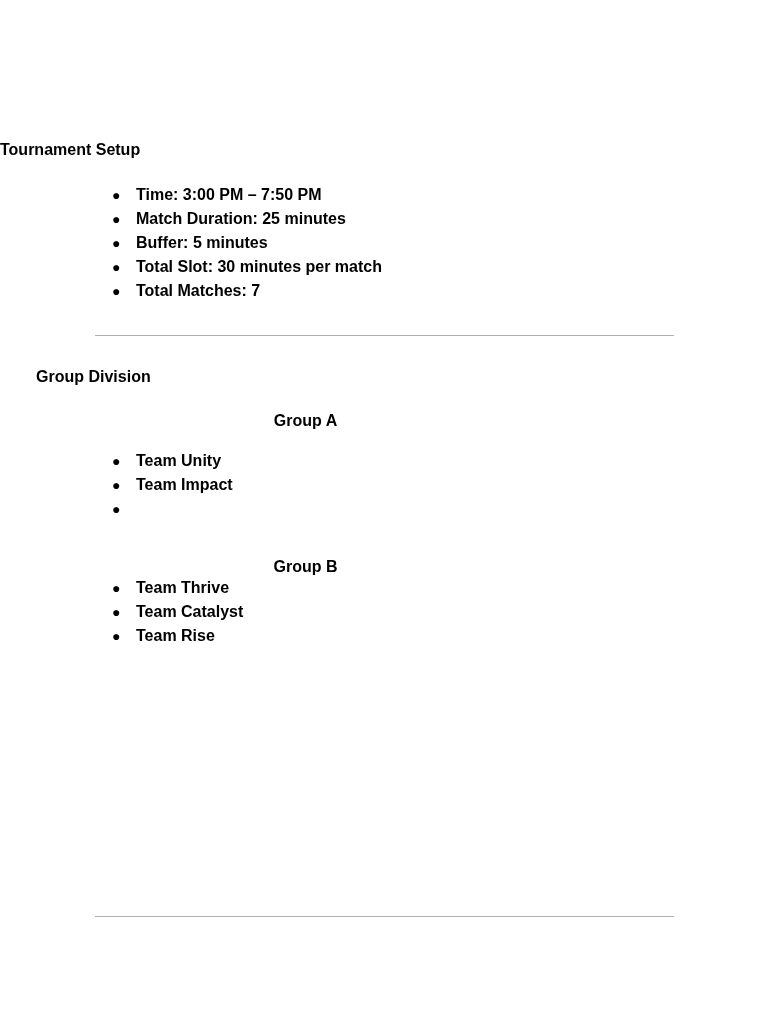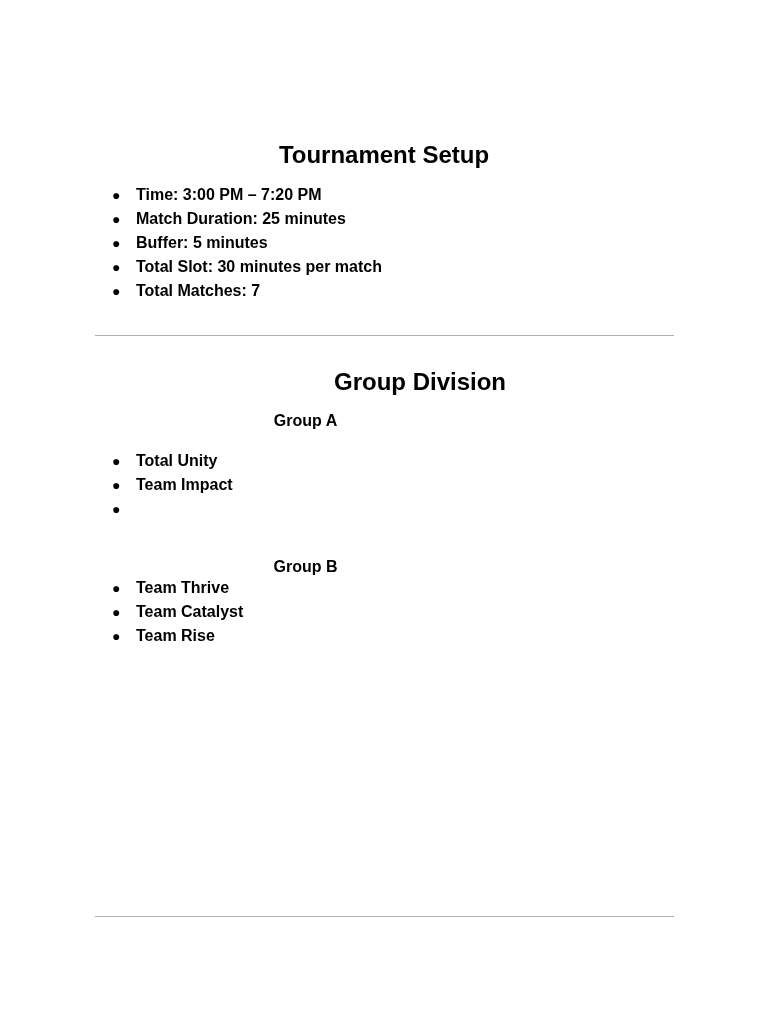--- a/index.html
+++ b/index.html
@@ -4,7 +4,7 @@
   <style>
     html, body { margin: 0; padding: 0; background: #ffffff; }
     body { width: 768px; height: 1024px; position: relative; font-family: "Liberation Sans", sans-serif; color: #000; }
-    .title { position: absolute; left: 0; width: 768px; text-align: center; font-weight: bold; font-size: 24px; }
+    .title { position: absolute; left: 0; width: 768px; font-weight: bold; font-size: 16px; }
     .subtitle { position: absolute; left: 0; width: 611px; text-align: center; font-weight: bold; font-size: 16px; }
     ul.blist { position: absolute; left: 112px; margin: 0; padding: 0; list-style: none; }
     ul.blist li { font-weight: bold; font-size: 16px; line-height: 24px; height: 24px; display: flex; align-items: center; }

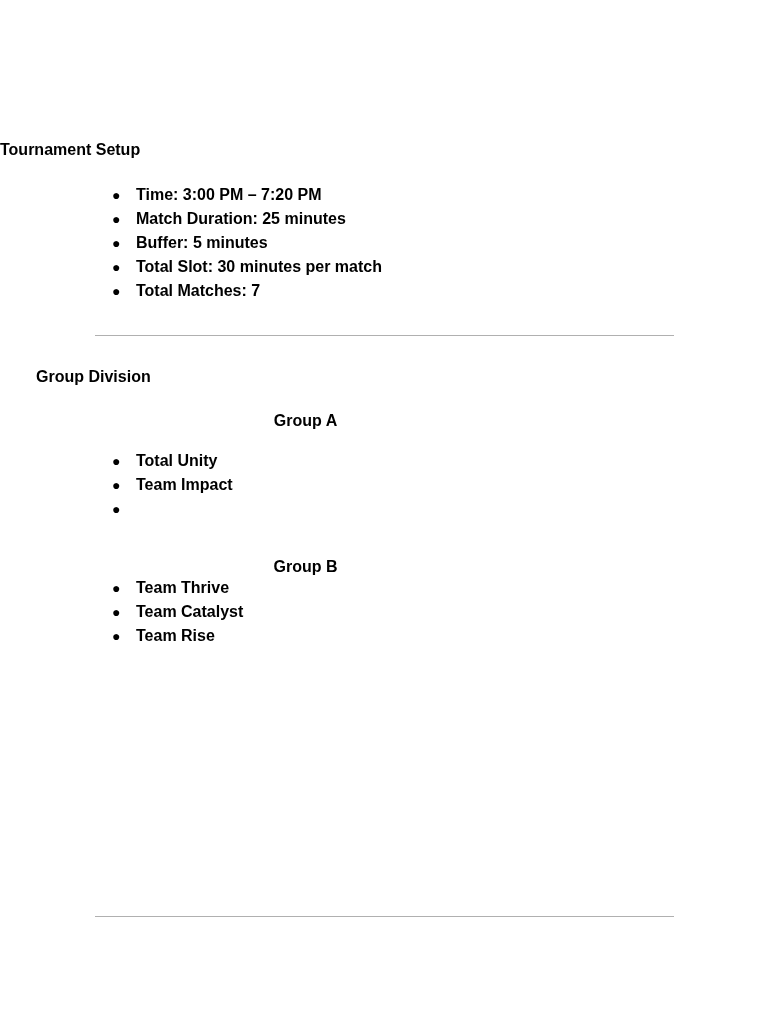--- a/index.html
+++ b/index.html
@@ -19,7 +19,7 @@
 <ul class="blist" style="top:183px;">
   <li>
       <span class="bullet">●</span>
-      <span>Time: 3:00 PM – 7:20 PM</span>
+      <span>Time: 3:00 PM – 7:50 PM</span>
     </li>
   <li>
       <span class="bullet">●</span>

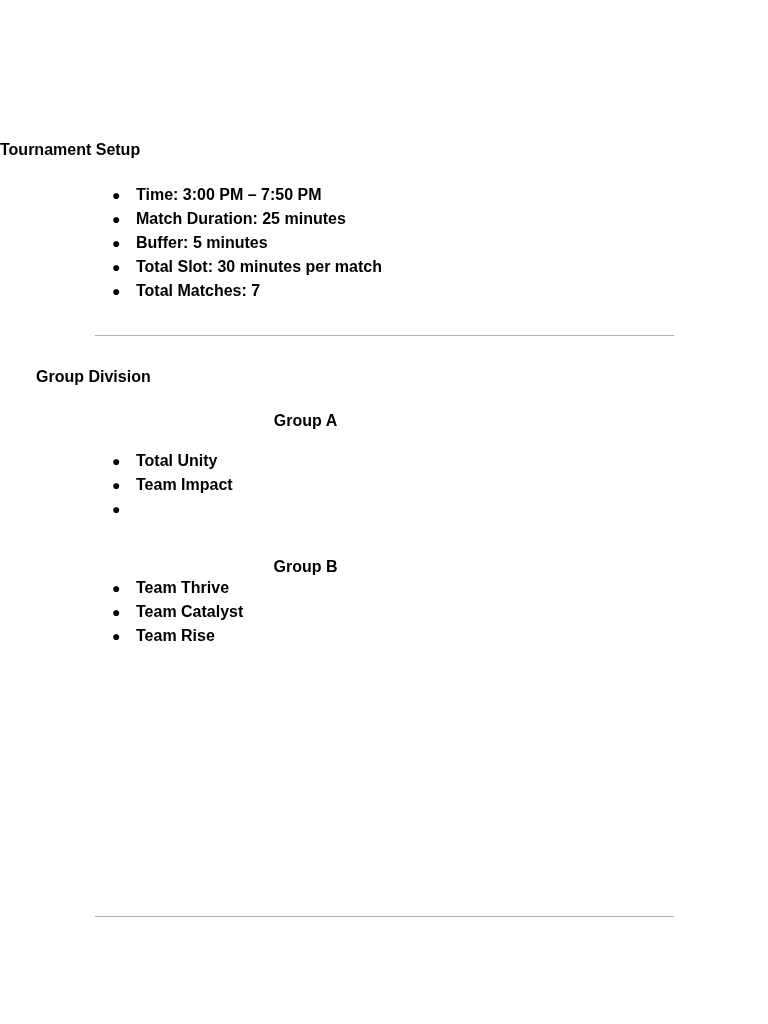--- a/index.html
+++ b/index.html
@@ -48,7 +48,7 @@
 <ul class="blist" style="top:449px;">
   <li>
       <span class="bullet">●</span>
-      <span>Total Unity</span>
+      <span>Team Unity</span>
     </li>
   <li>
       <span class="bullet">●</span>

